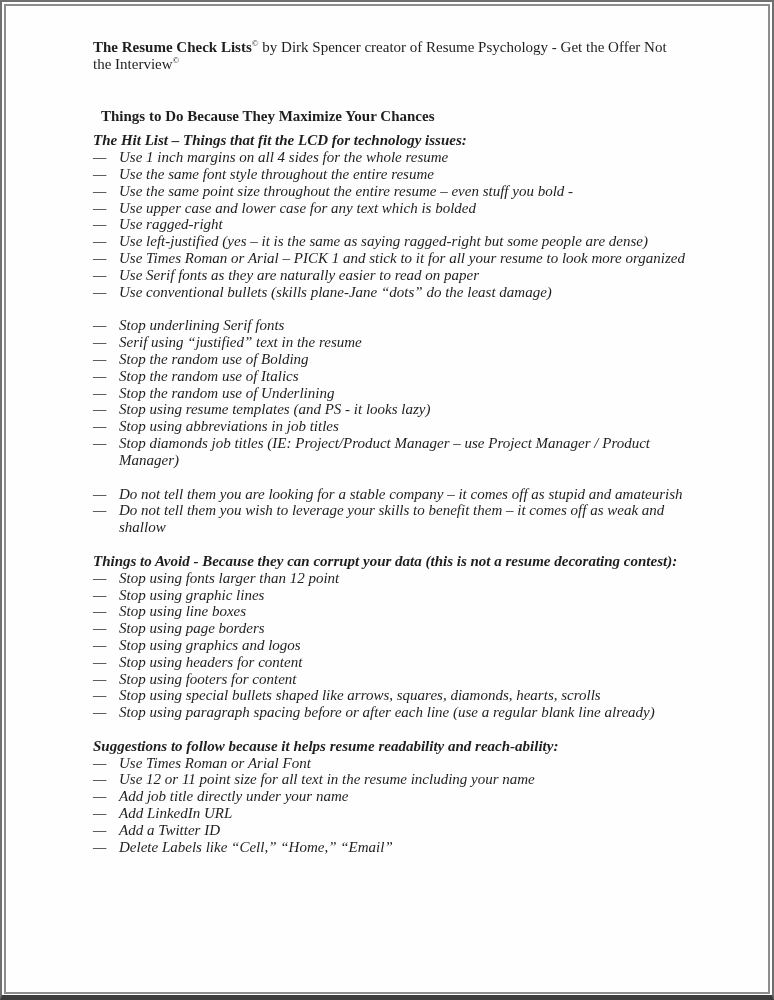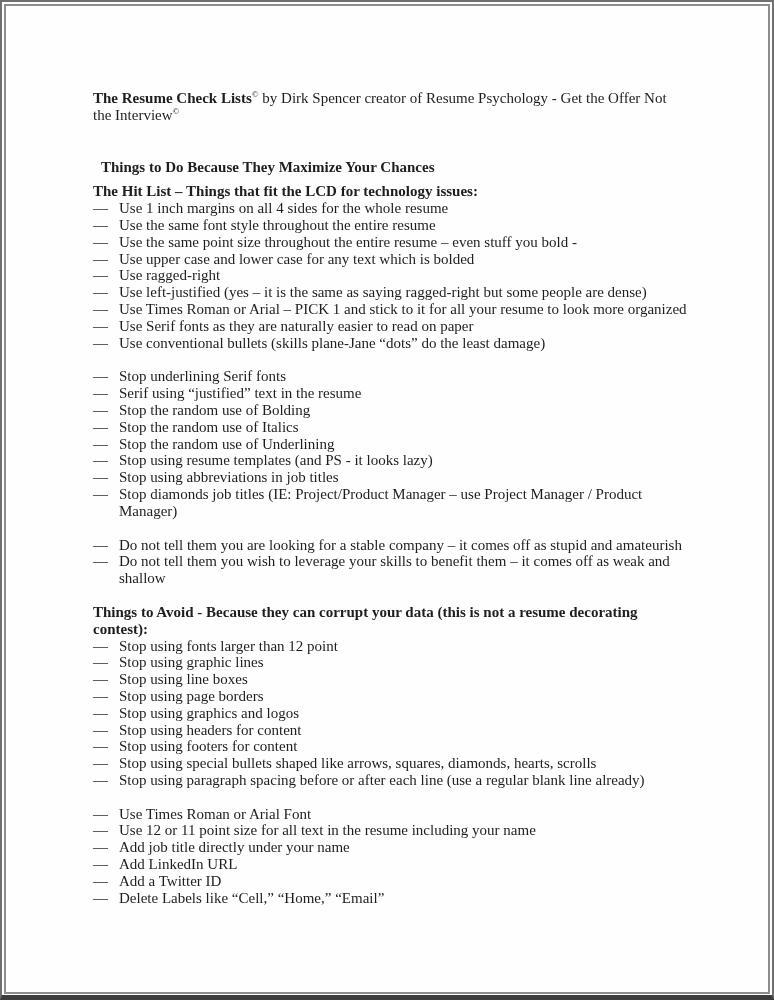--- a/index.html
+++ b/index.html
@@ -26,7 +26,7 @@
   .content {
     position: relative;
     box-sizing: border-box;
-    padding: 88px 85px 0 91px;
+    padding: 37px 85px 0 91px;
     font-size: 15px;
     line-height: 16.8px;
   }

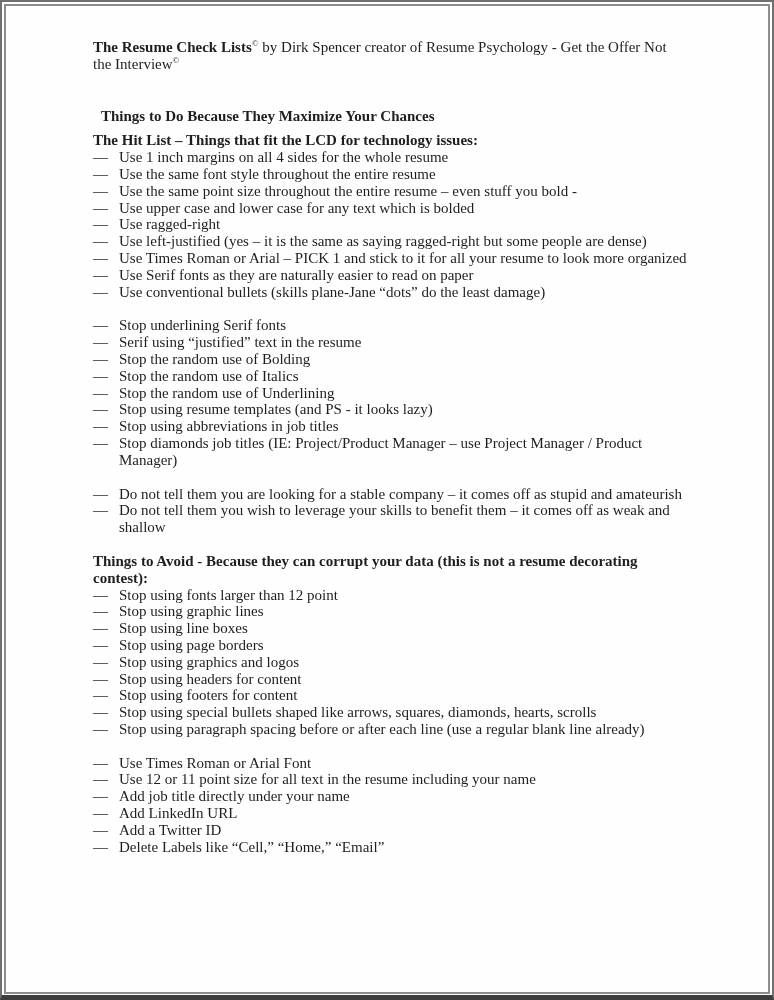--- a/index.html
+++ b/index.html
@@ -47,7 +47,7 @@
     font-weight: bold;
     margin: 8px;
   }
-  .section { margin-top: 17px; }
+  .section { margin-top: 17px; font-style: italic; }
   .section:first-of-type { margin-top: 0; }
   .heading { font-weight: bold; }
   .item { display: flex; }

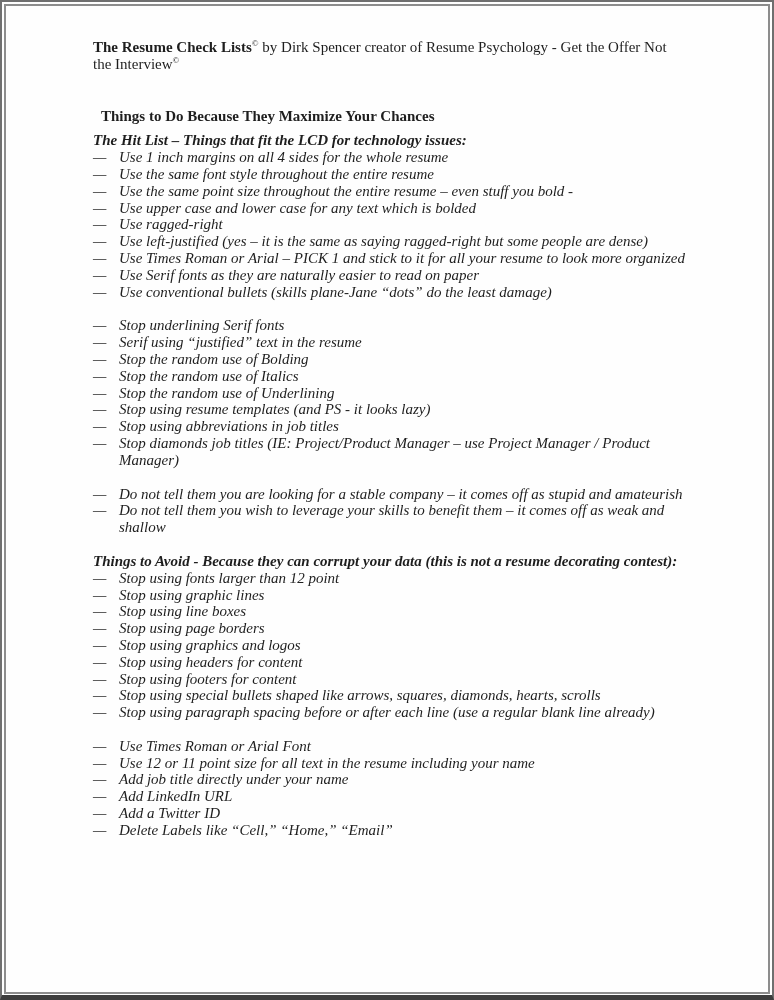--- a/index.html
+++ b/index.html
@@ -192,6 +192,7 @@
           </div>
         </div>
         <div class="section">
+          <div class="heading">Suggestions to follow because it helps resume readability and reach-ability:</div>
           <div class="item">
             <span class="dash">—</span>
             <span class="txt">Use Times Roman or Arial Font</span>

